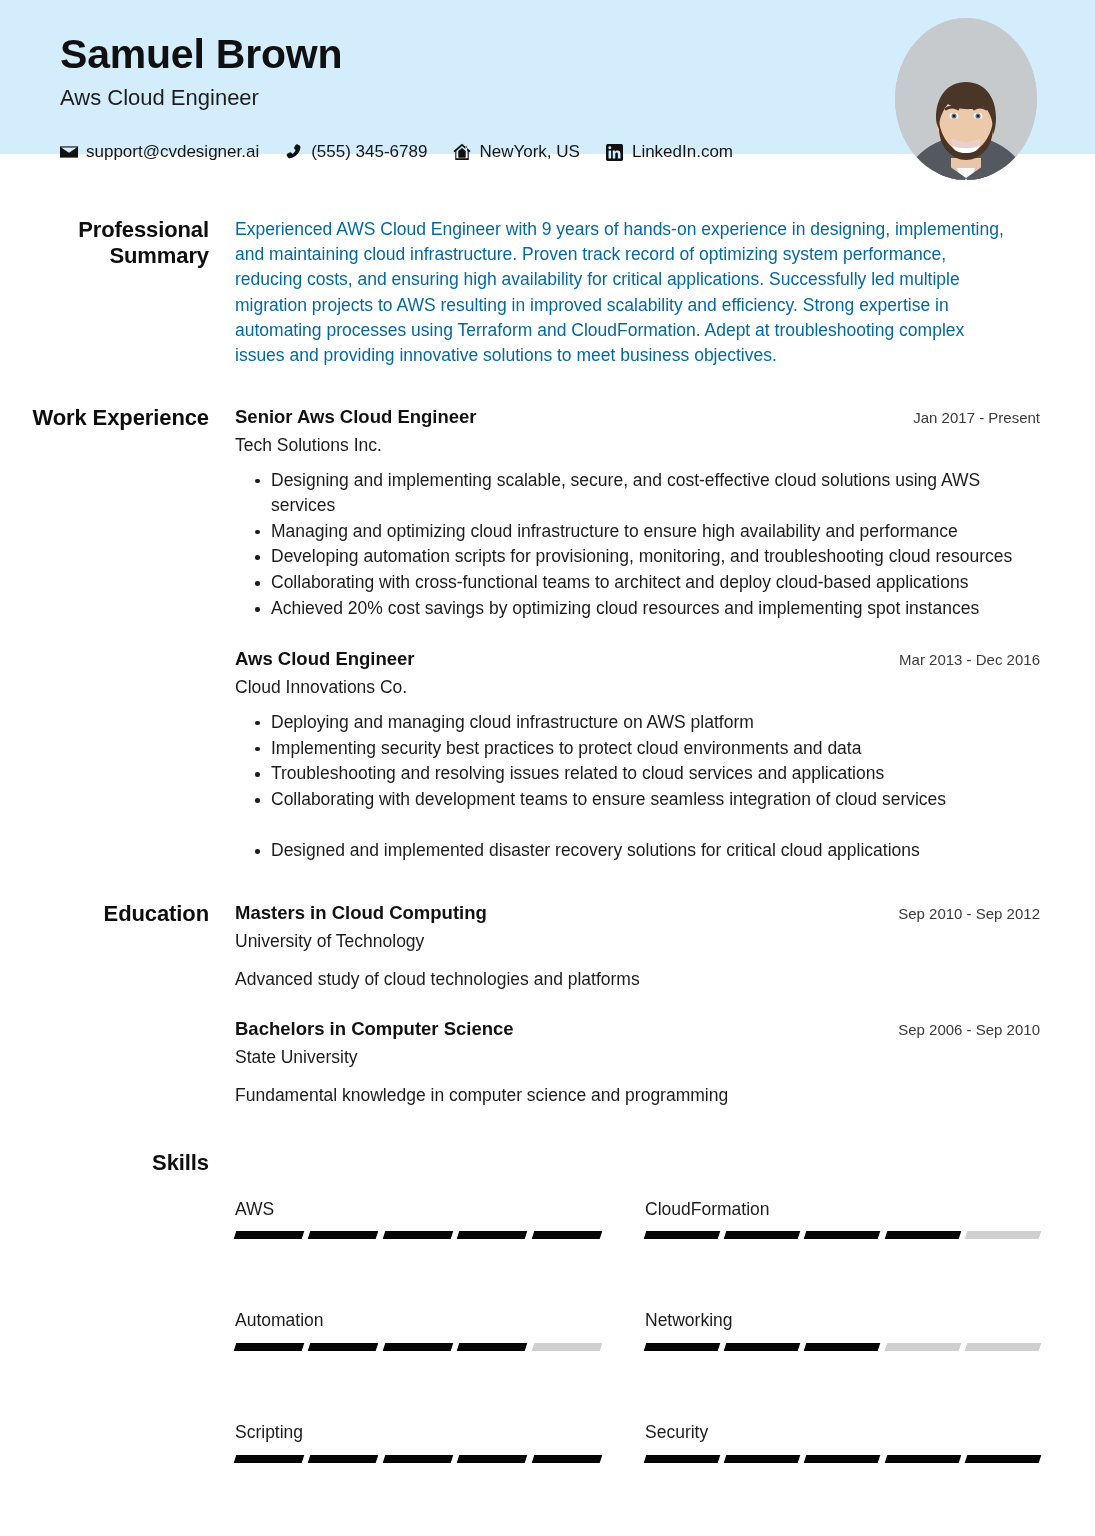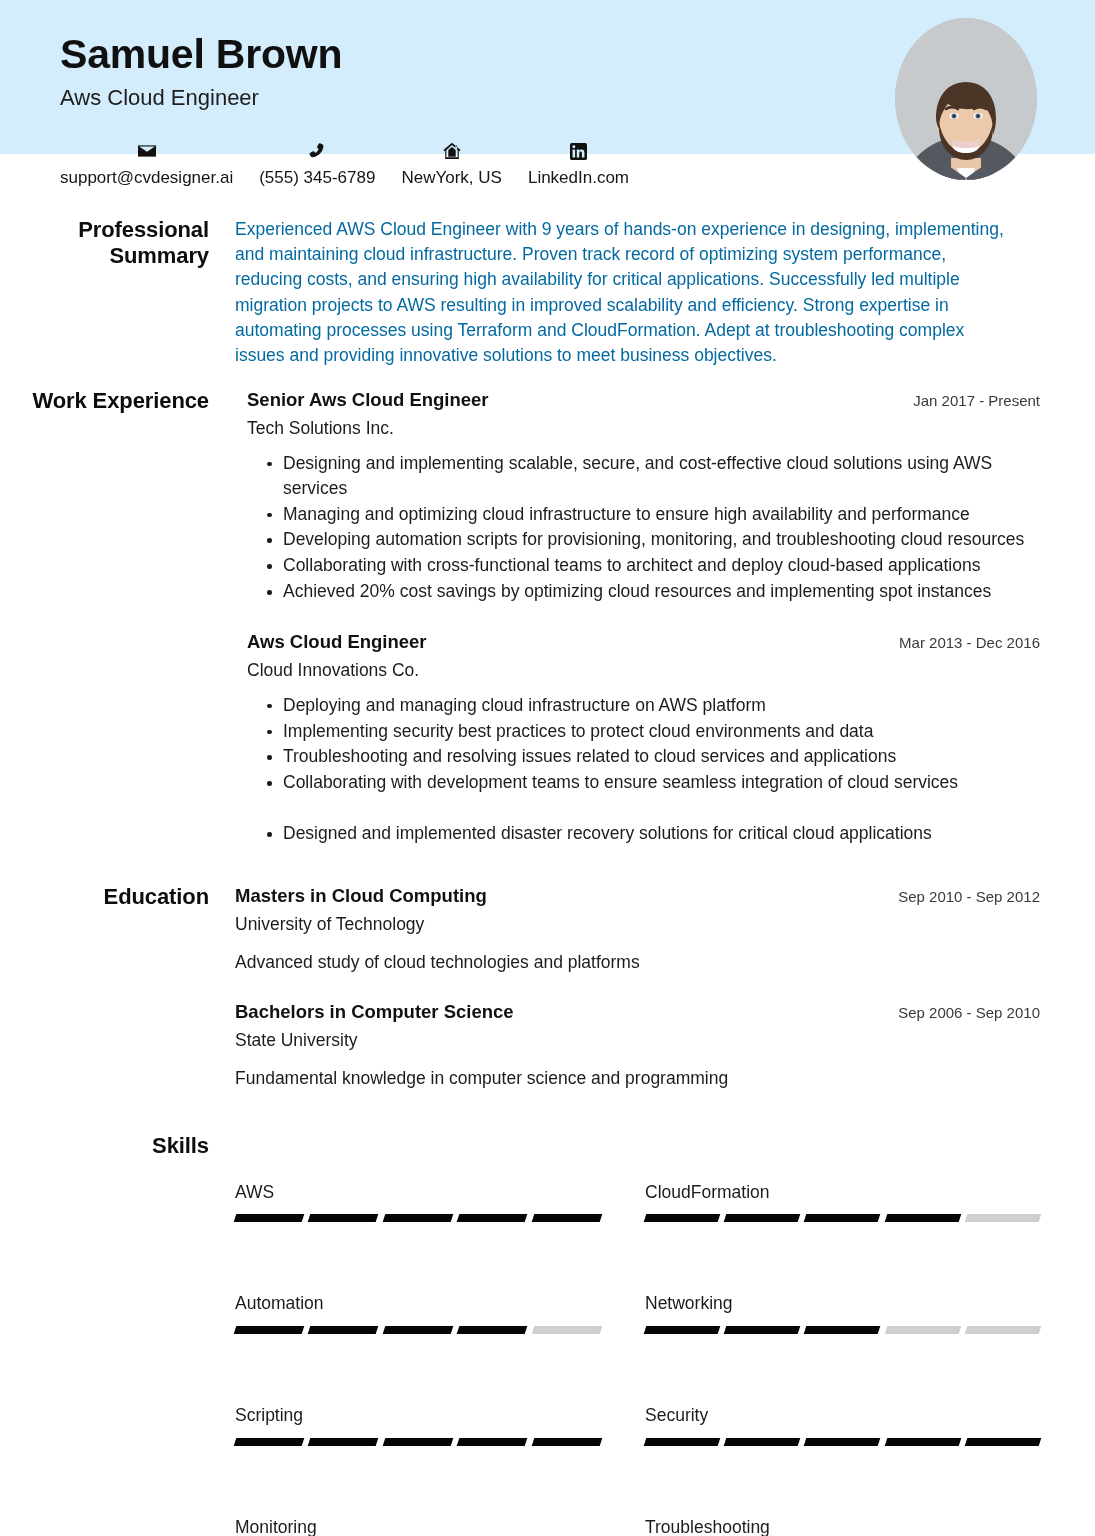--- a/index.html
+++ b/index.html
@@ -42,7 +42,7 @@
     font-size: 17px;
     color: #161616;
   }
-  .contact-item { display: flex; align-items: center; gap: 8px; white-space: nowrap; flex-direction: column; }
+  .contact-item { display: flex; align-items: center; gap: 8px; white-space: nowrap; }
   .contact-item .ico { display: inline-flex; align-items: center; justify-content: center; width: 18px; height: 18px; flex: 0 0 auto; }
   .contact-item .ico svg { display: block; }
 

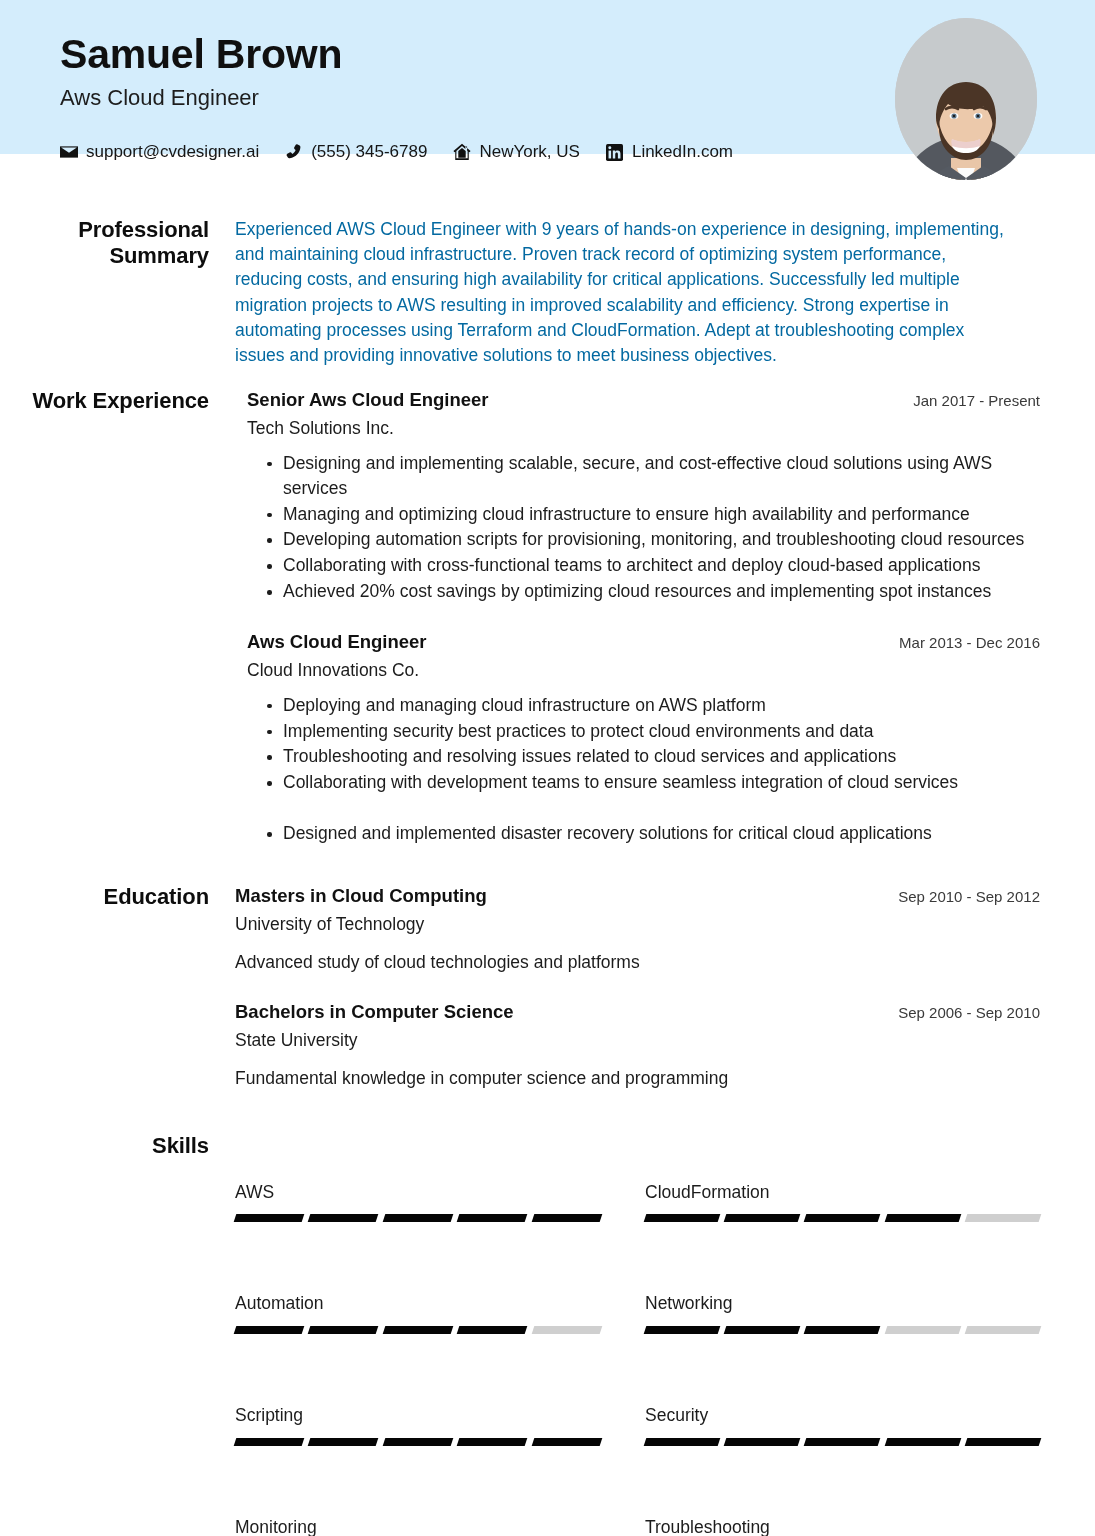--- a/index.html
+++ b/index.html
@@ -78,7 +78,7 @@
   .sec-body { flex: 1 1 auto; min-width: 0; }
 
   .sec-summary { margin-top: 63px; }
-  .sec-work { margin-top: 20px; gap: 12px; }
+  .sec-work { margin-top: 37px; }
   .sec-education { margin-top: 37px; }
   .sec-skills { margin-top: 42px; }
 

